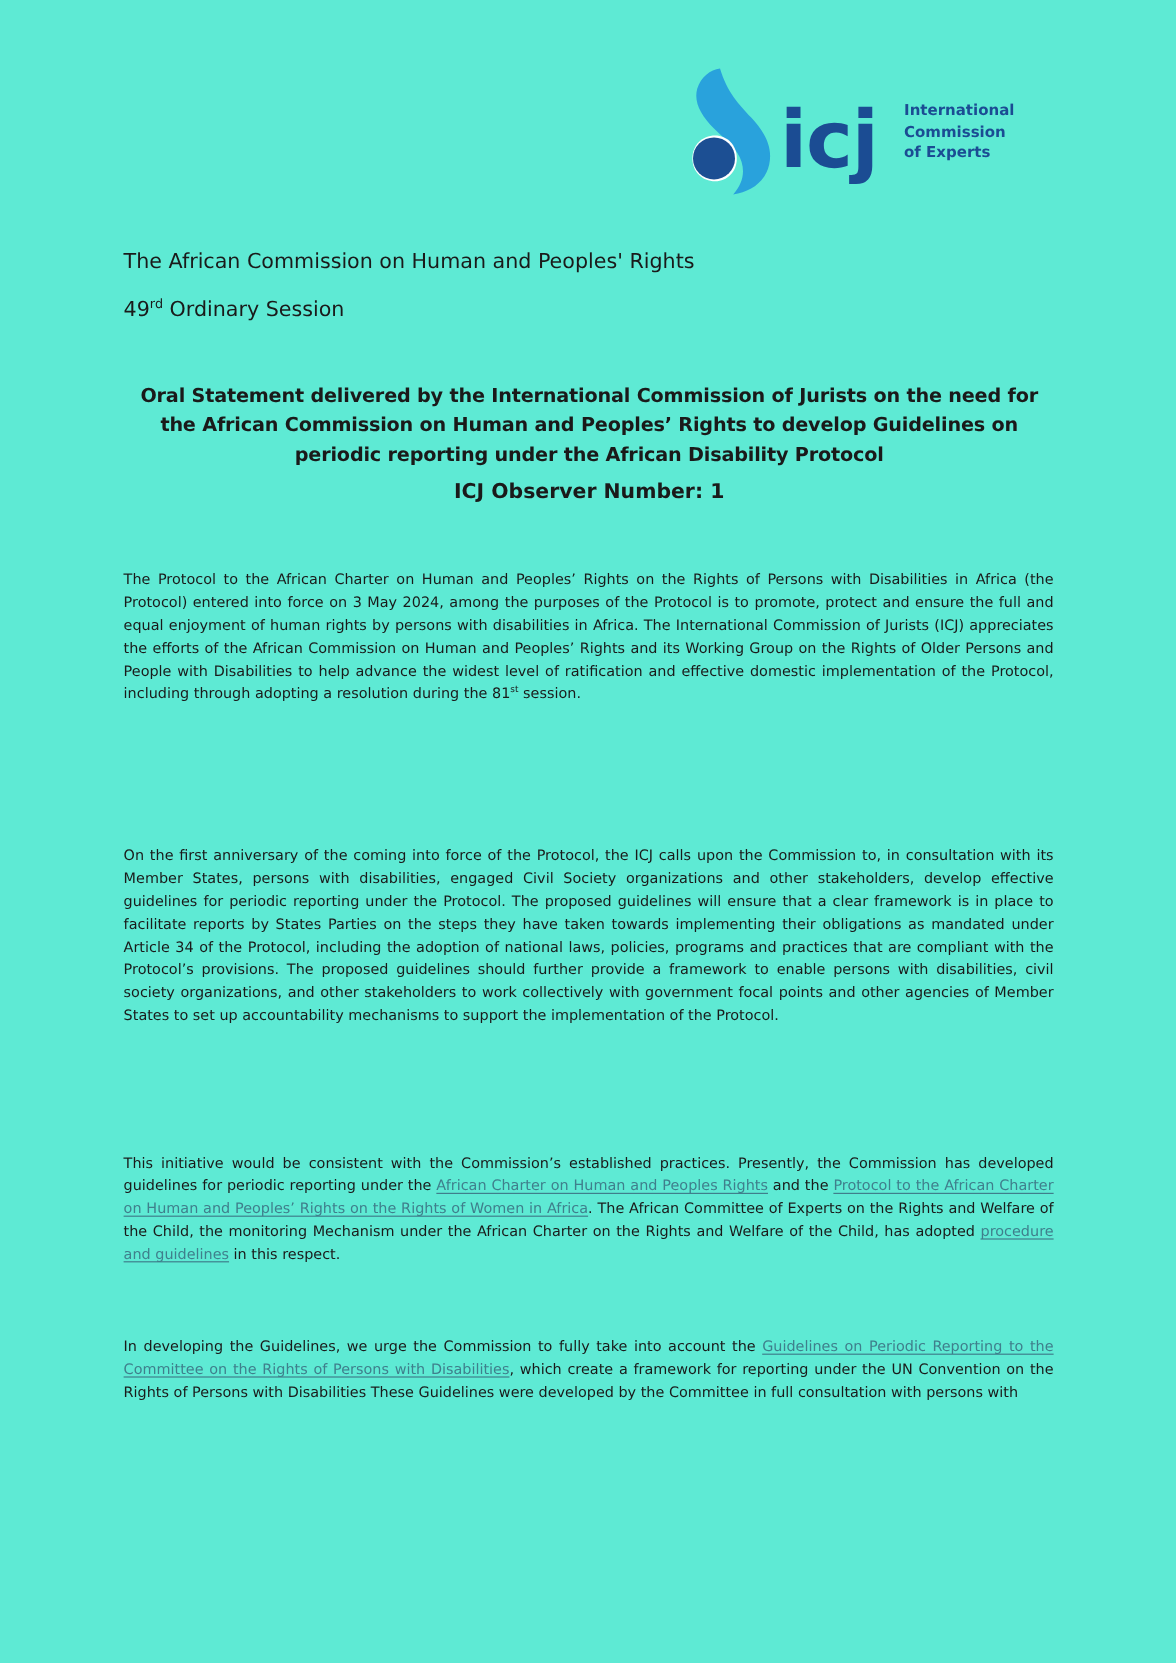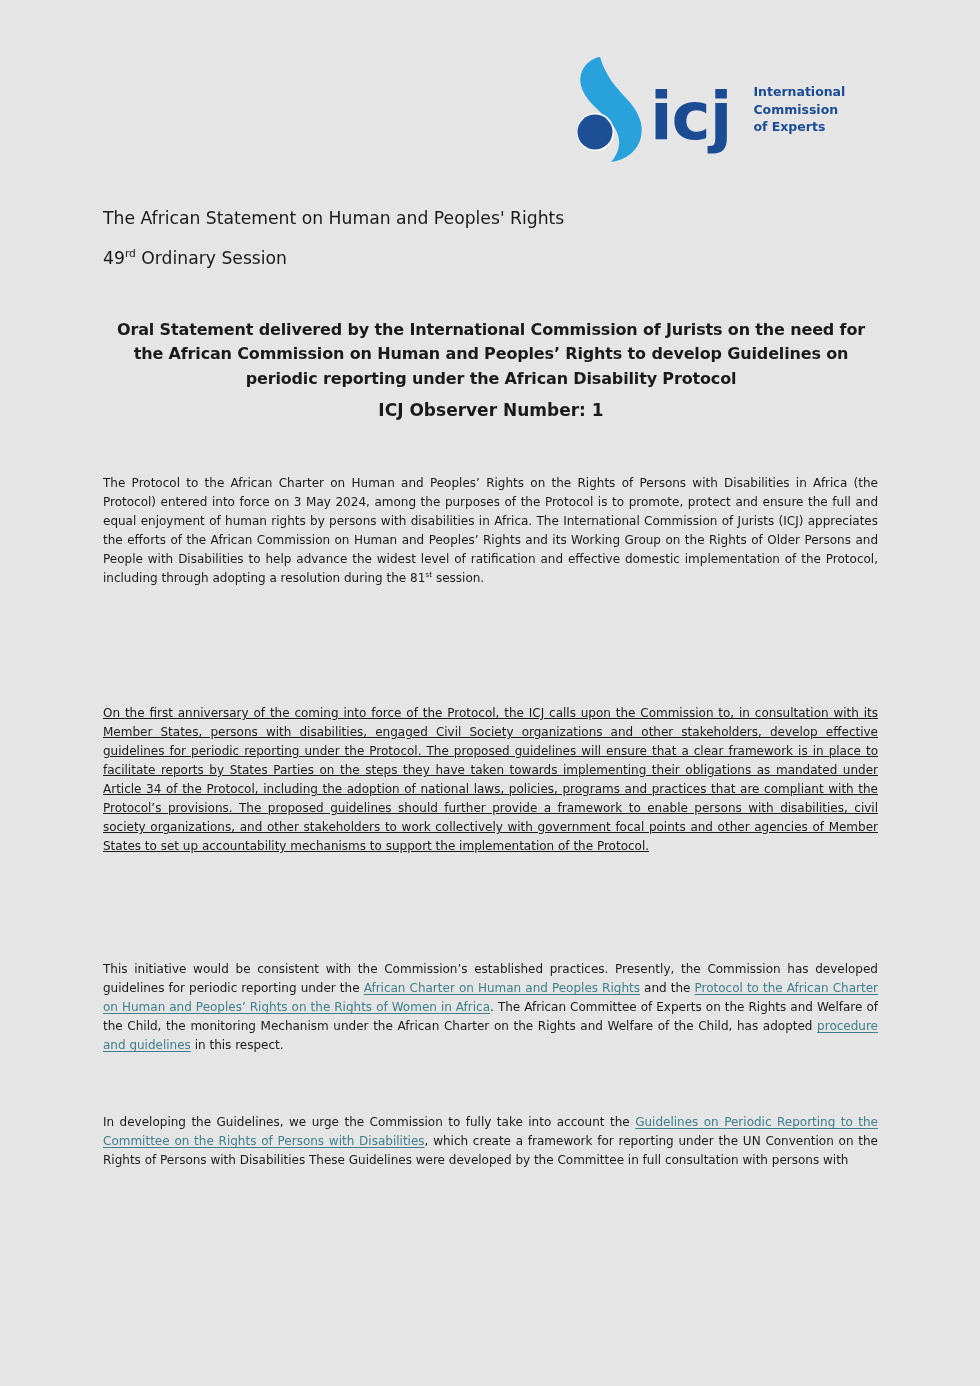--- a/index.html
+++ b/index.html
@@ -19,7 +19,7 @@
   .page {
     position: absolute;
     inset: 0;
-    background: #e5e5e5;
+    background: #5eead4;
   }
 
   

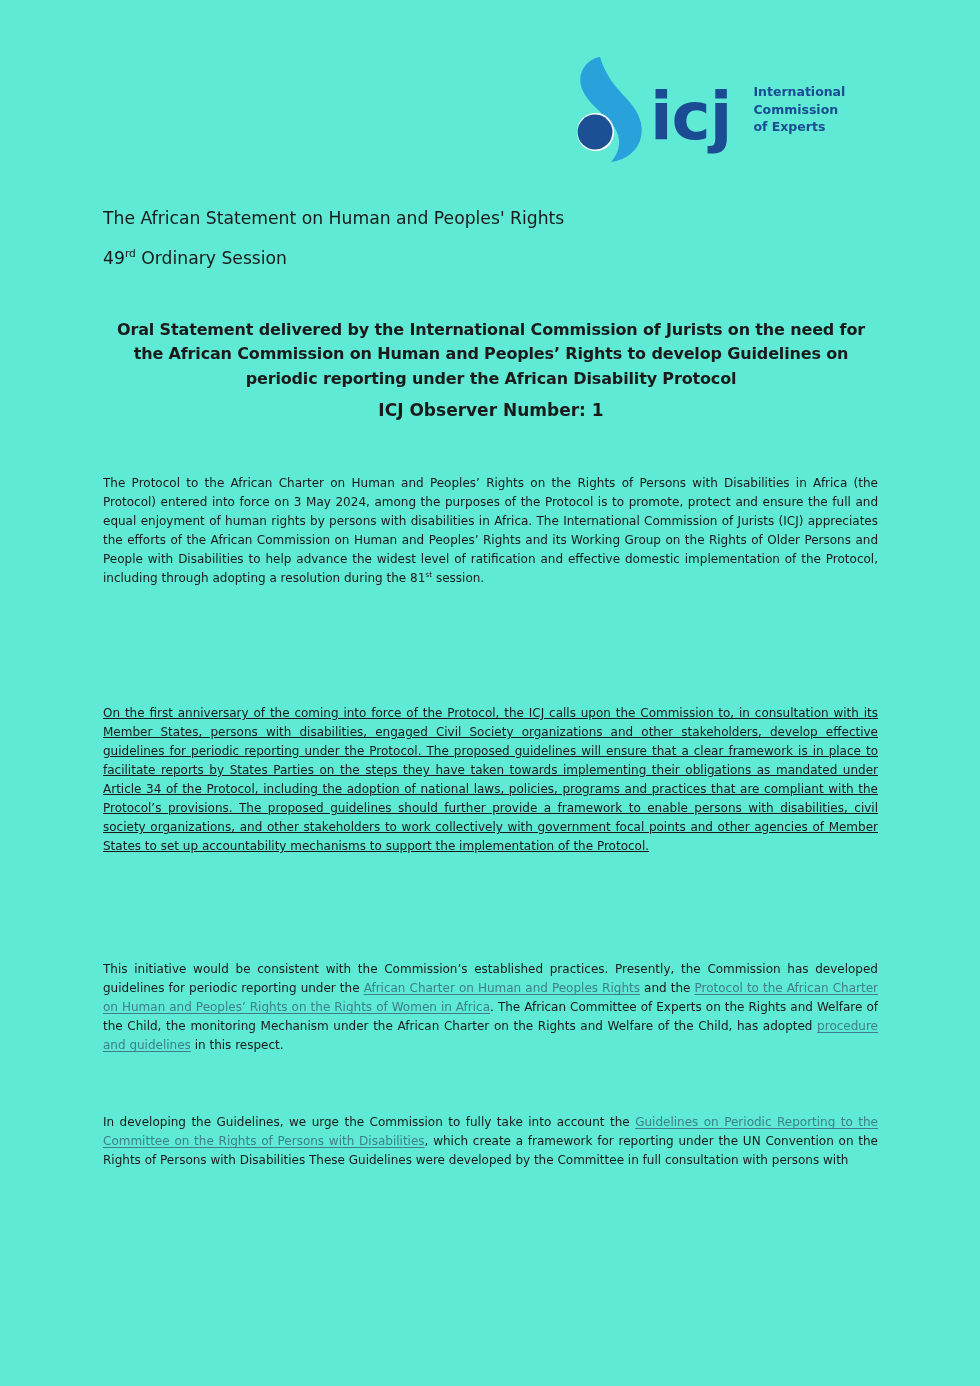--- a/index.html
+++ b/index.html
@@ -150,7 +150,7 @@
 
   <div class="content">
 
-    <div class="hdr-line hdr-1">The African Statement on Human and Peoples' Rights</div>
+    <div class="hdr-line hdr-1">The African Commission on Human and Peoples' Rights</div>
 
     <div class="hdr-line hdr-2">
       <span>49</span><sup>rd</sup><span> Ordinary Session</span>

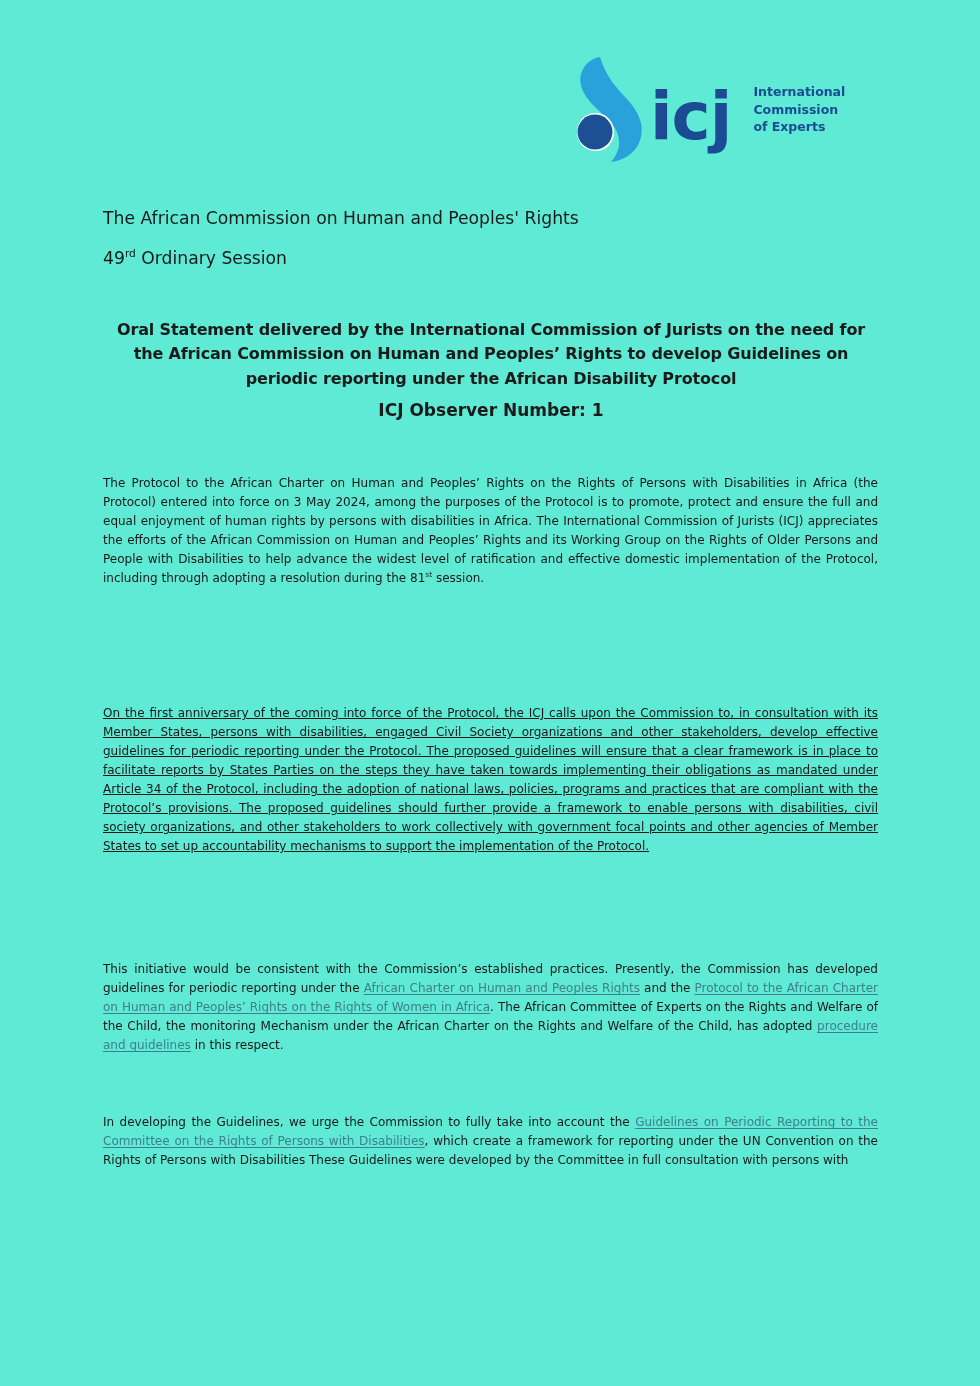--- a/index.html
+++ b/index.html
@@ -114,7 +114,7 @@
     hyphens: none;
   }
   .p1 { top: 474px; }
-  .p2 { top: 704px; text-decoration: underline; }
+  .p2 { top: 704px; }
   .p3 { top: 960px; }
   .p4 { top: 1113px; }
 

